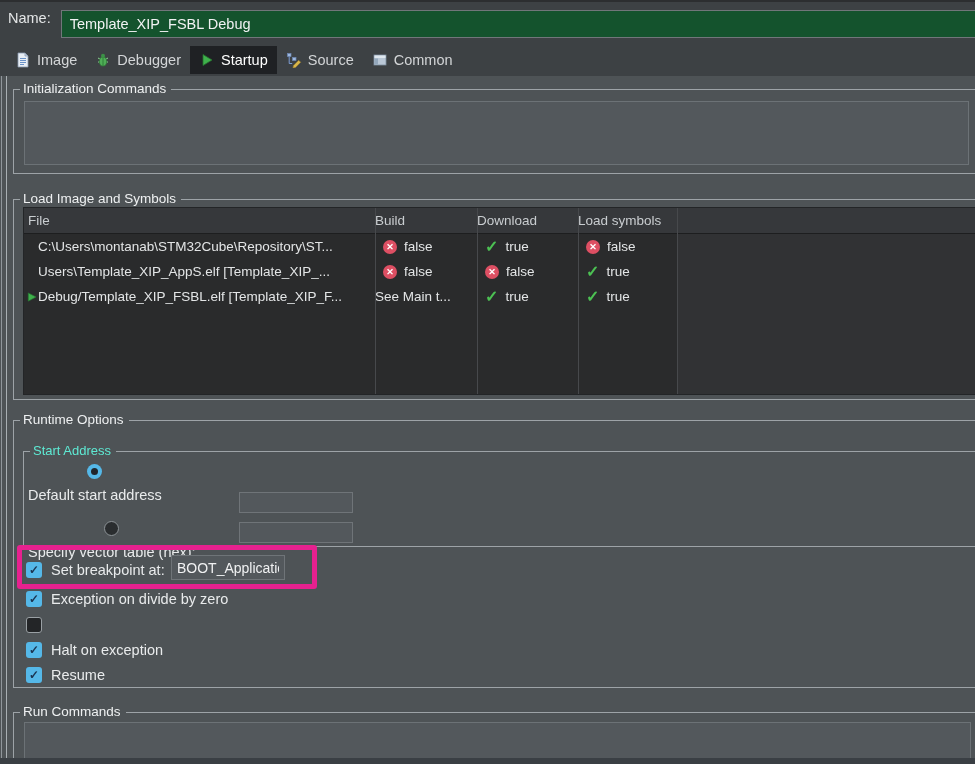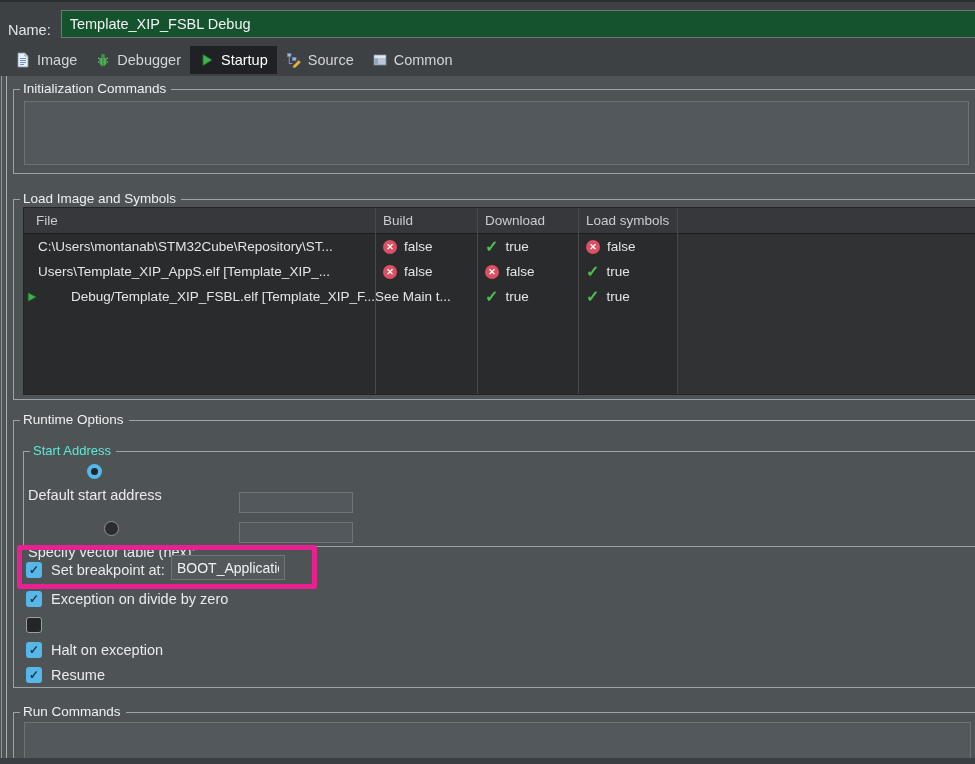--- a/index.html
+++ b/index.html
@@ -9,7 +9,7 @@
 
   
   .header { position:absolute; left:0; top:0; width:975px; height:76px; background:#3d4144; border-top:2px solid #2c2e30; }
-  .name-row { position:absolute; left:8px; right:0; top:8px; height:28px; display:flex; align-items:flex-end; }
+  .name-row { position:absolute; left:8px; right:0; top:8px; height:28px; display:flex; align-items:flex-start; }
   .name-label { font-size:14.5px; color:#e3e5e6; margin-right:10px; }
   .name-input { flex:1; height:28px; background:#14532d; border:1px solid #71767a; border-right:none;
                 color:#f1f2f3; font-size:14.5px; font-family:"Liberation Sans",sans-serif; padding:0 8px; outline:none; }

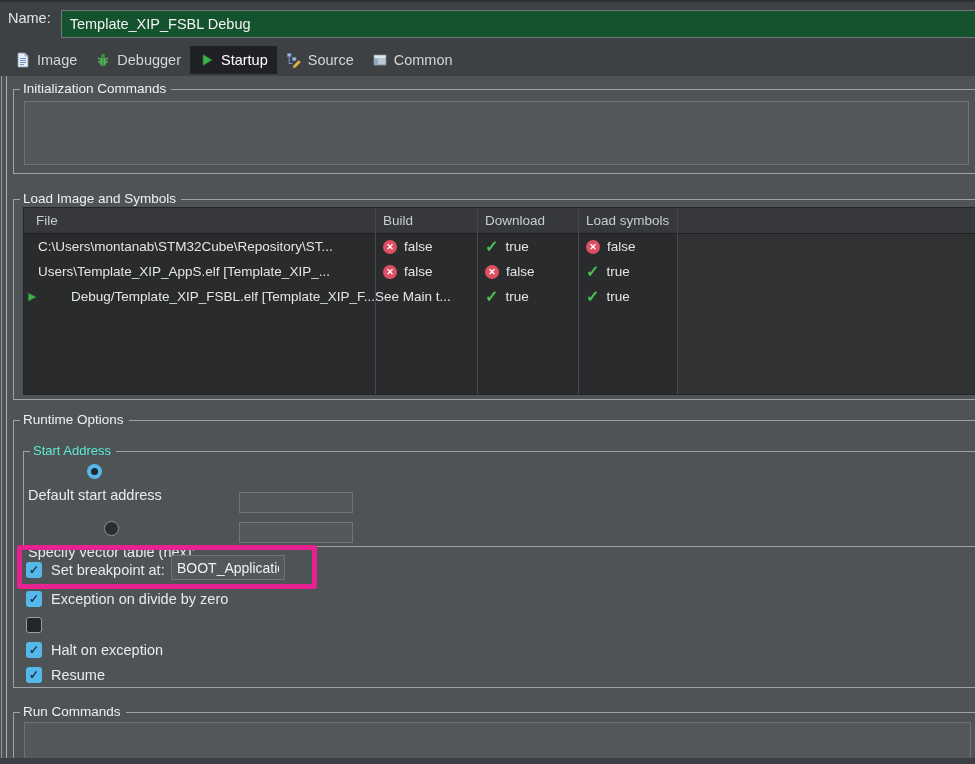--- a/index.html
+++ b/index.html
@@ -43,7 +43,7 @@
   .thead { position:relative; height:26px; background:#36383b; color:#c9cdd0; border-bottom:1px solid #1d1e1f;
            display:grid; grid-template-columns:351px 102px 101px 99px 1fr; align-items:center; z-index:2; }
   .thead .th { padding-left:8px; overflow:hidden; white-space:nowrap; }
-  .thead .th-file { padding-left:12px; }
+  .thead .th-file { padding-left:4px; }
   .empty-col { position:absolute; left:654px; right:0; top:26px; bottom:0; background:#313234; }
   .col-line { position:absolute; top:0; bottom:0; width:1px; background:#47494c; z-index:3; }
   .trow { position:relative; height:25px; display:grid; grid-template-columns:351px 102px 101px 99px 1fr; align-items:center;

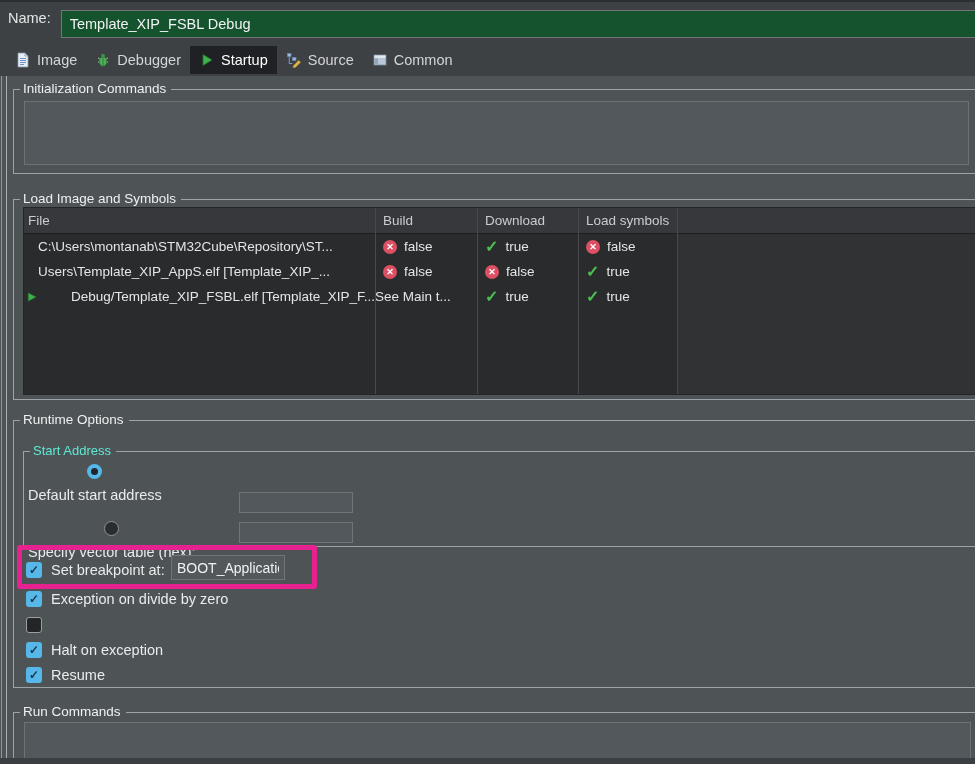--- a/index.html
+++ b/index.html
@@ -42,7 +42,7 @@
   .table { position:absolute; left:9px; right:-3px; top:7px; bottom:4px; background:#2a2b2c; border:1px solid #232527; overflow:hidden; font-size:13.5px; }
   .thead { position:relative; height:26px; background:#36383b; color:#c9cdd0; border-bottom:1px solid #1d1e1f;
            display:grid; grid-template-columns:351px 102px 101px 99px 1fr; align-items:center; z-index:2; }
-  .thead .th { padding-left:8px; overflow:hidden; white-space:nowrap; }
+  .thead .th { padding-left:0; overflow:hidden; white-space:nowrap; }
   .thead .th-file { padding-left:4px; }
   .empty-col { position:absolute; left:654px; right:0; top:26px; bottom:0; background:#313234; }
   .col-line { position:absolute; top:0; bottom:0; width:1px; background:#47494c; z-index:3; }

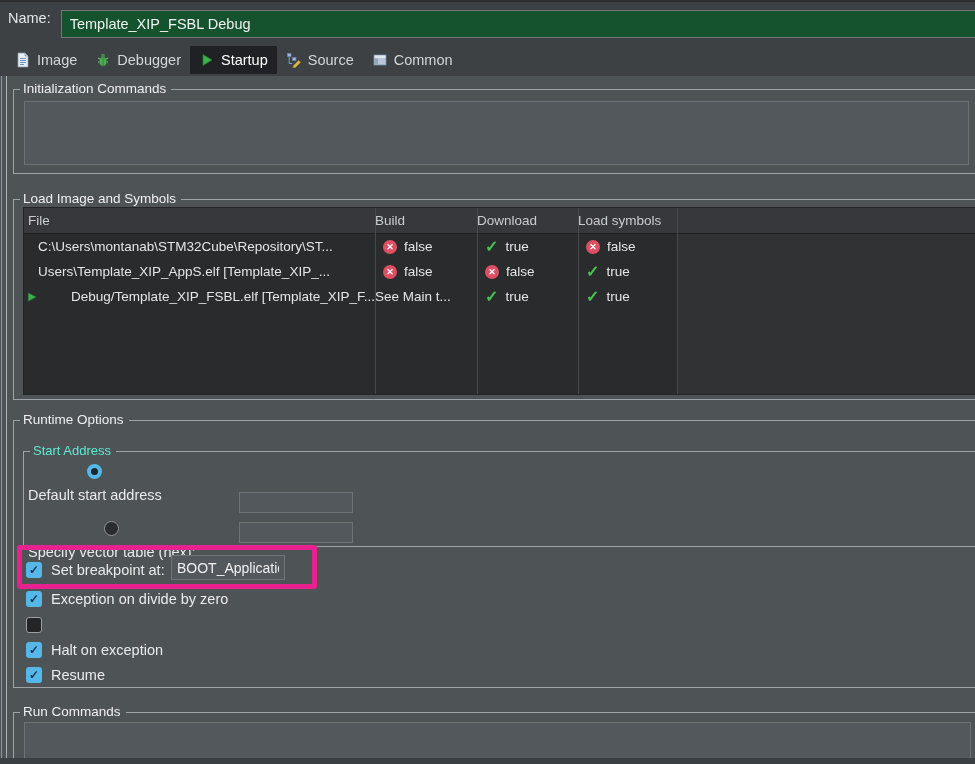--- a/index.html
+++ b/index.html
@@ -49,7 +49,7 @@
   .trow { position:relative; height:25px; display:grid; grid-template-columns:351px 102px 101px 99px 1fr; align-items:center;
           color:#e3e5e6; white-space:nowrap; z-index:2; }
   .cell-file { padding-left:14px; overflow:hidden; display:flex; align-items:center; }
-  .cell-file.with-arrow { padding-left:2px; gap:0;justify-content:space-between; }
+  .cell-file.with-arrow { padding-left:2px; gap:0; }
   .cell-bool { padding-left:8px; display:flex; align-items:center; gap:7px; overflow:hidden; }
   .cell-text { overflow:hidden; }
 

